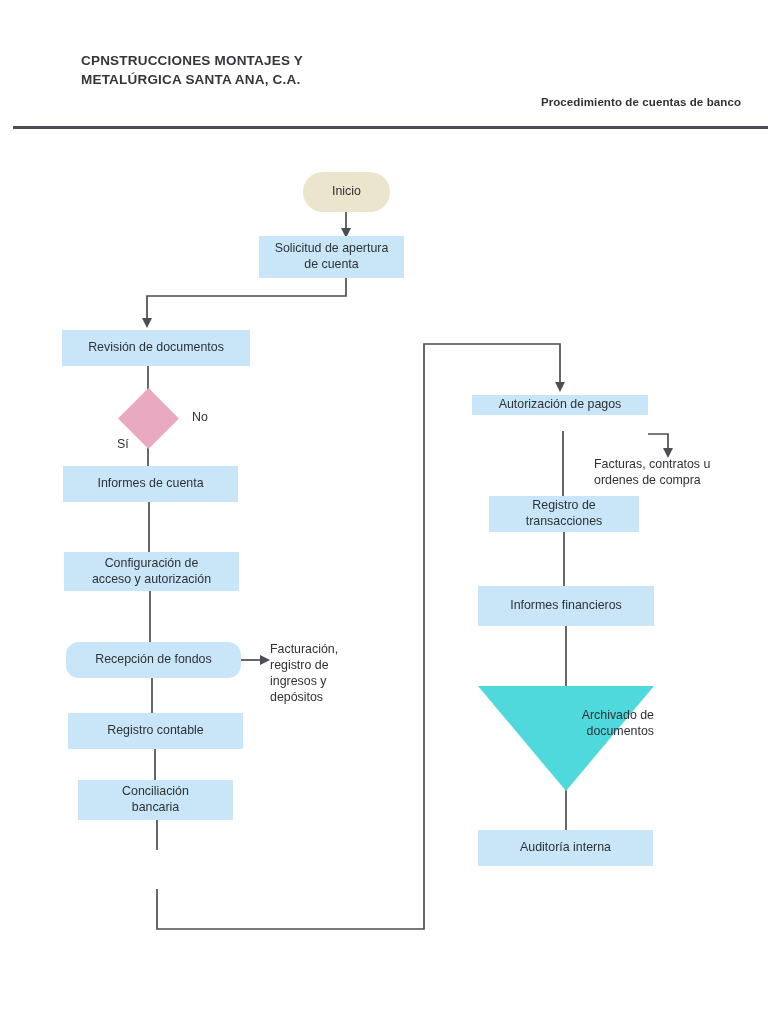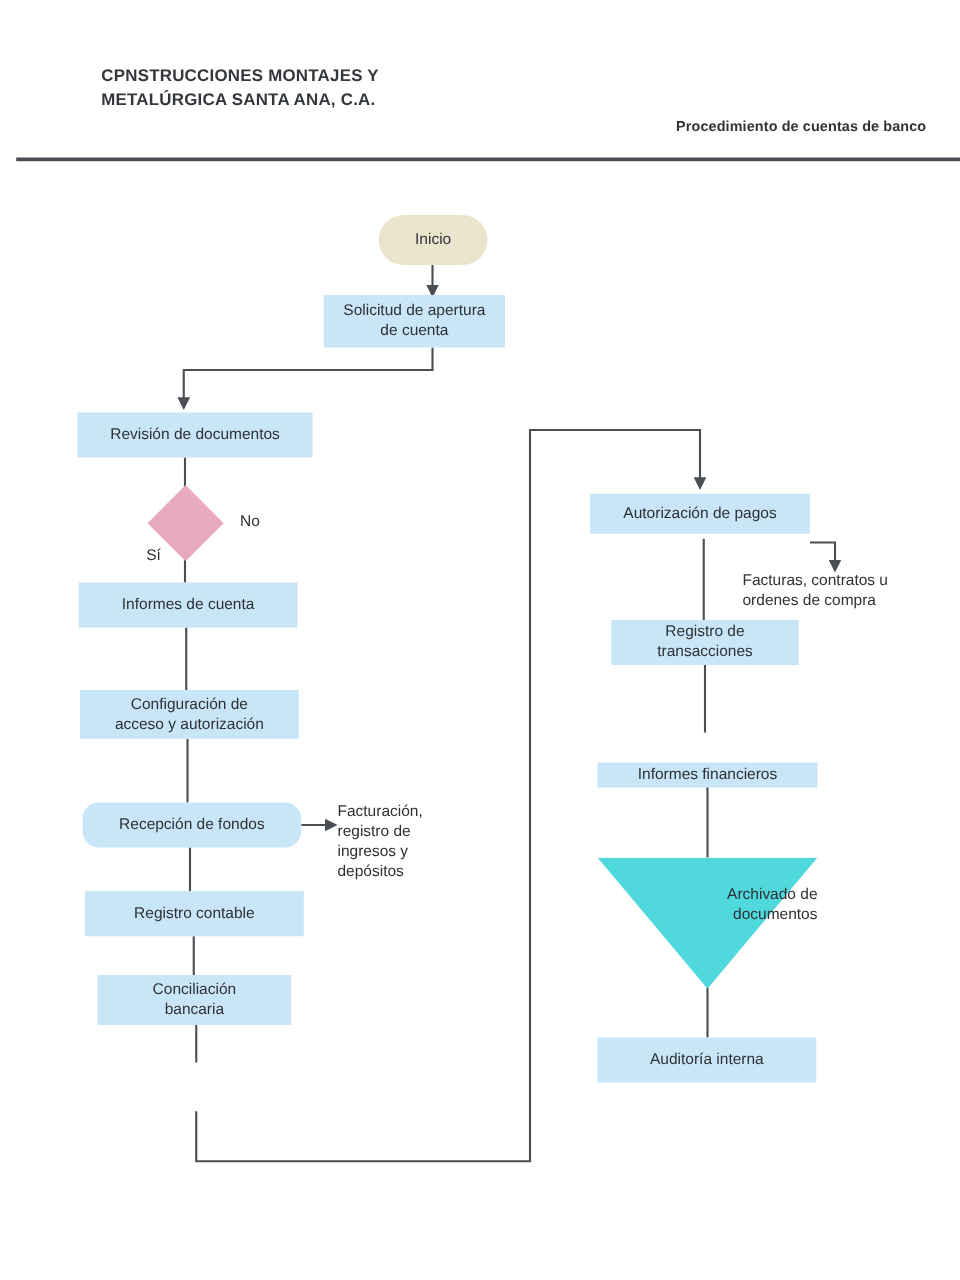--- a/index.html
+++ b/index.html
@@ -237,7 +237,7 @@
   </div>
 
 
-  <div class="node node-process" style="left:472px; top:395px; width:176px; height:32px;">
+  <div class="node node-process" style="left:472px; top:395px; width:176px; height:20px;">
     <span class="node-text">Autorización de pagos</span>
   </div>
 

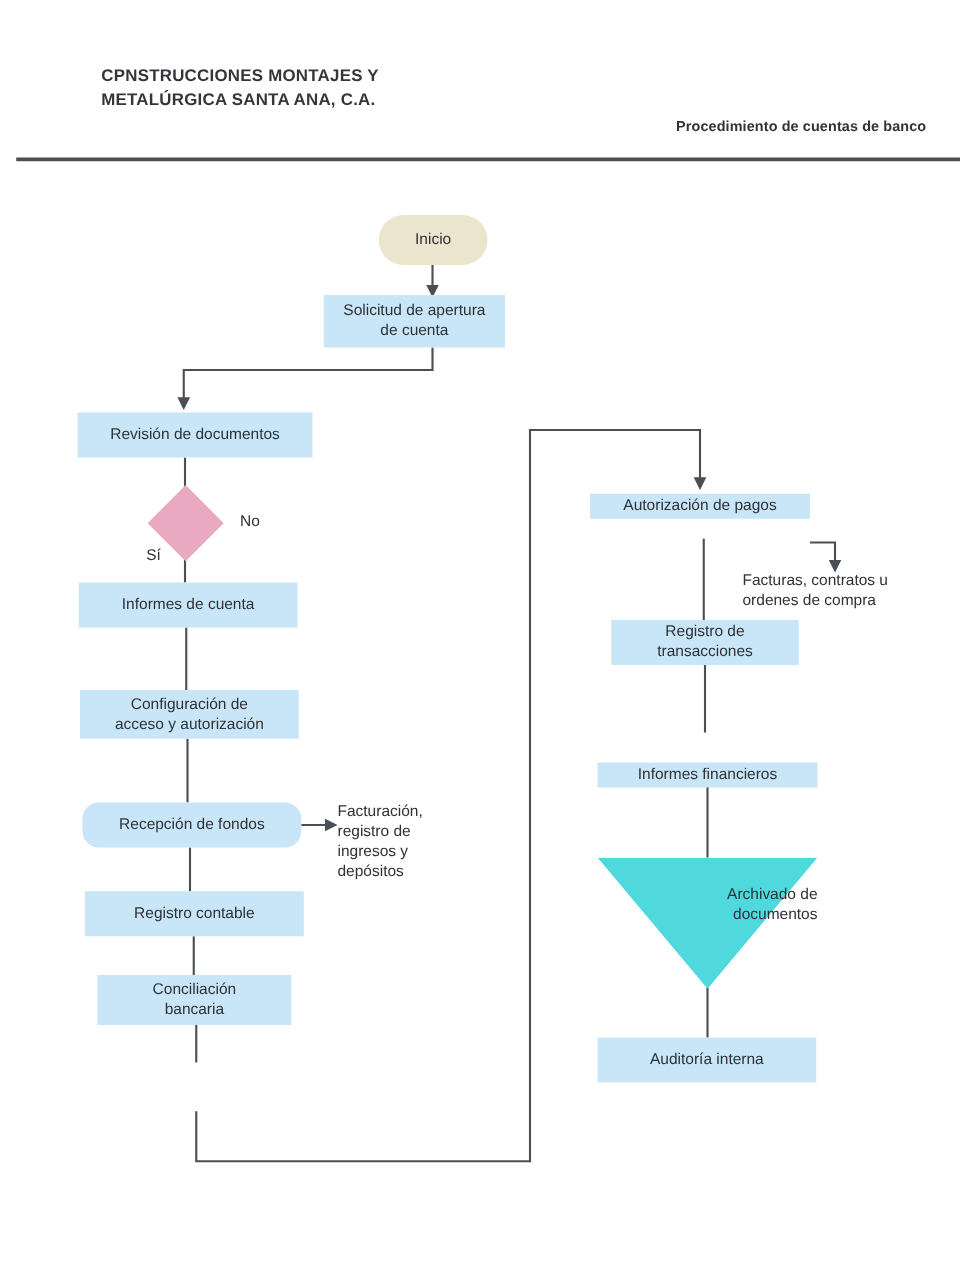--- a/index.html
+++ b/index.html
@@ -249,7 +249,7 @@
 transacciones</span>
   </div>
 
-  <div class="node node-process" style="left:478px; top:586px; width:176px; height:20px;margin-top:24px;">
+  <div class="node node-process" style="left:478px; top:586px; width:176px; height:40px;">
     <span class="node-text">Informes financieros</span>
   </div>
 

